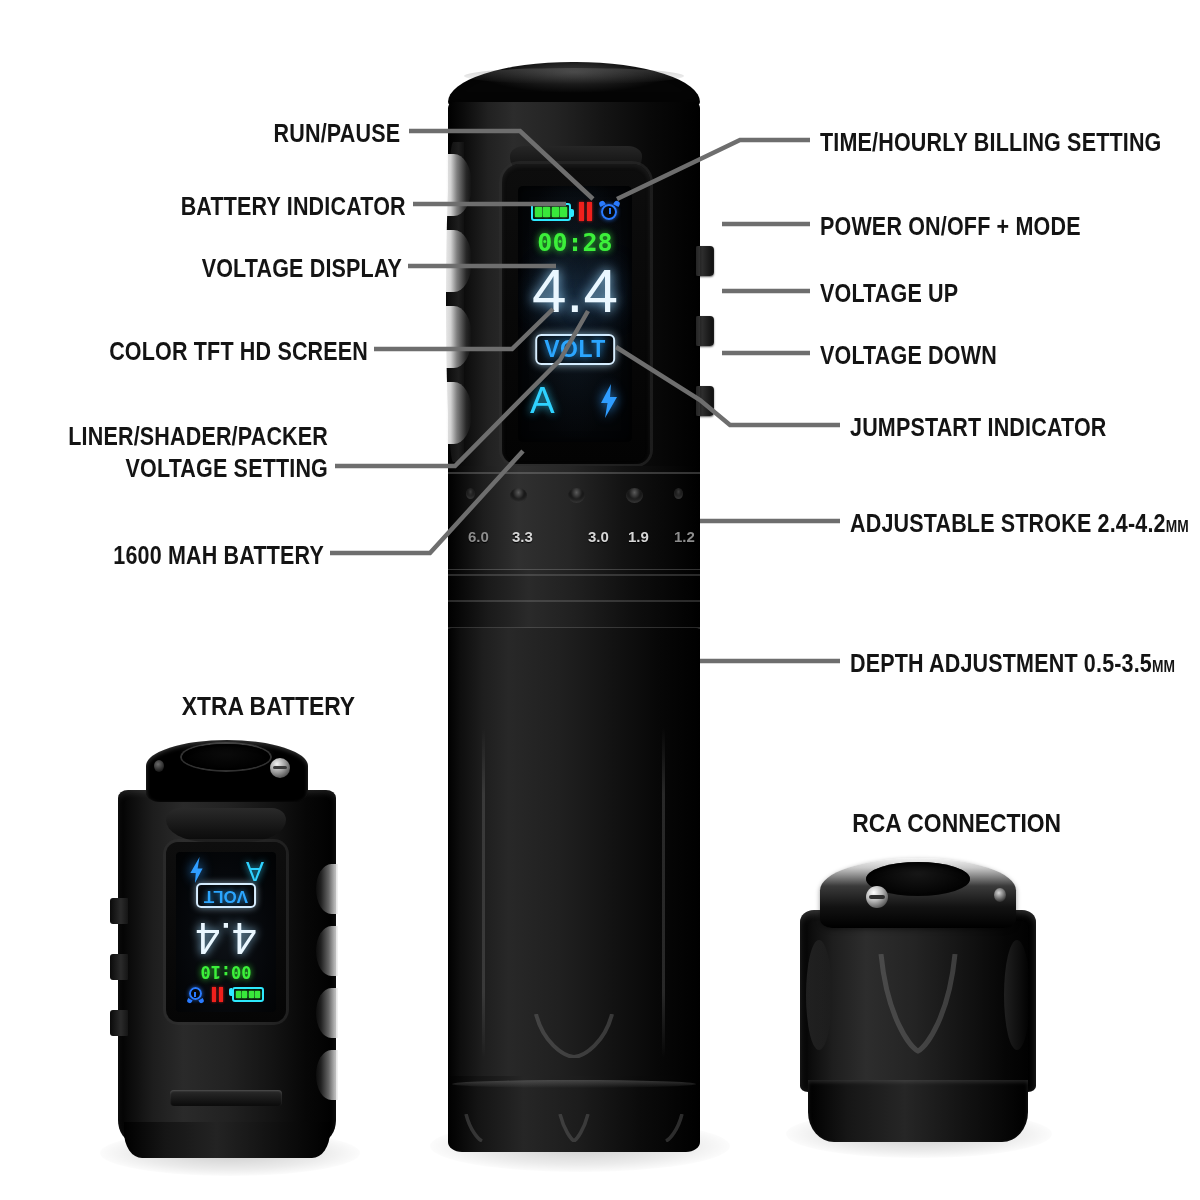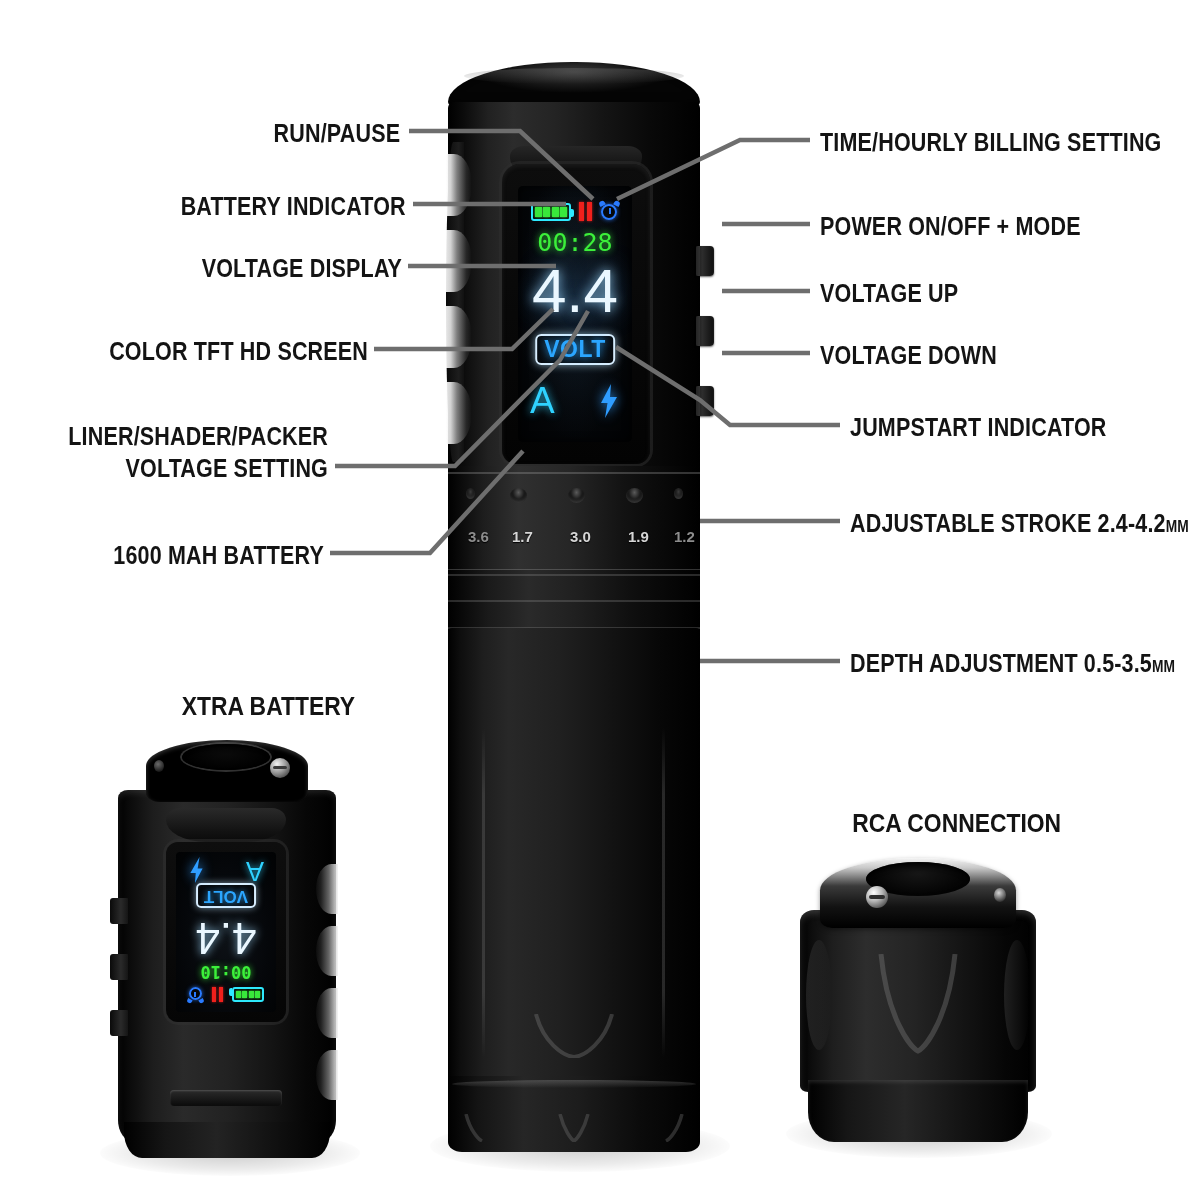--- a/index.html
+++ b/index.html
@@ -249,7 +249,7 @@
     top: 42px;
     text-align:center;
     font-family: "DejaVu Sans Mono", monospace;
-    font-weight: 400;
+    font-weight: 700;
     font-size: 25px;
     letter-spacing: 0px;
     color: #3cf03a;

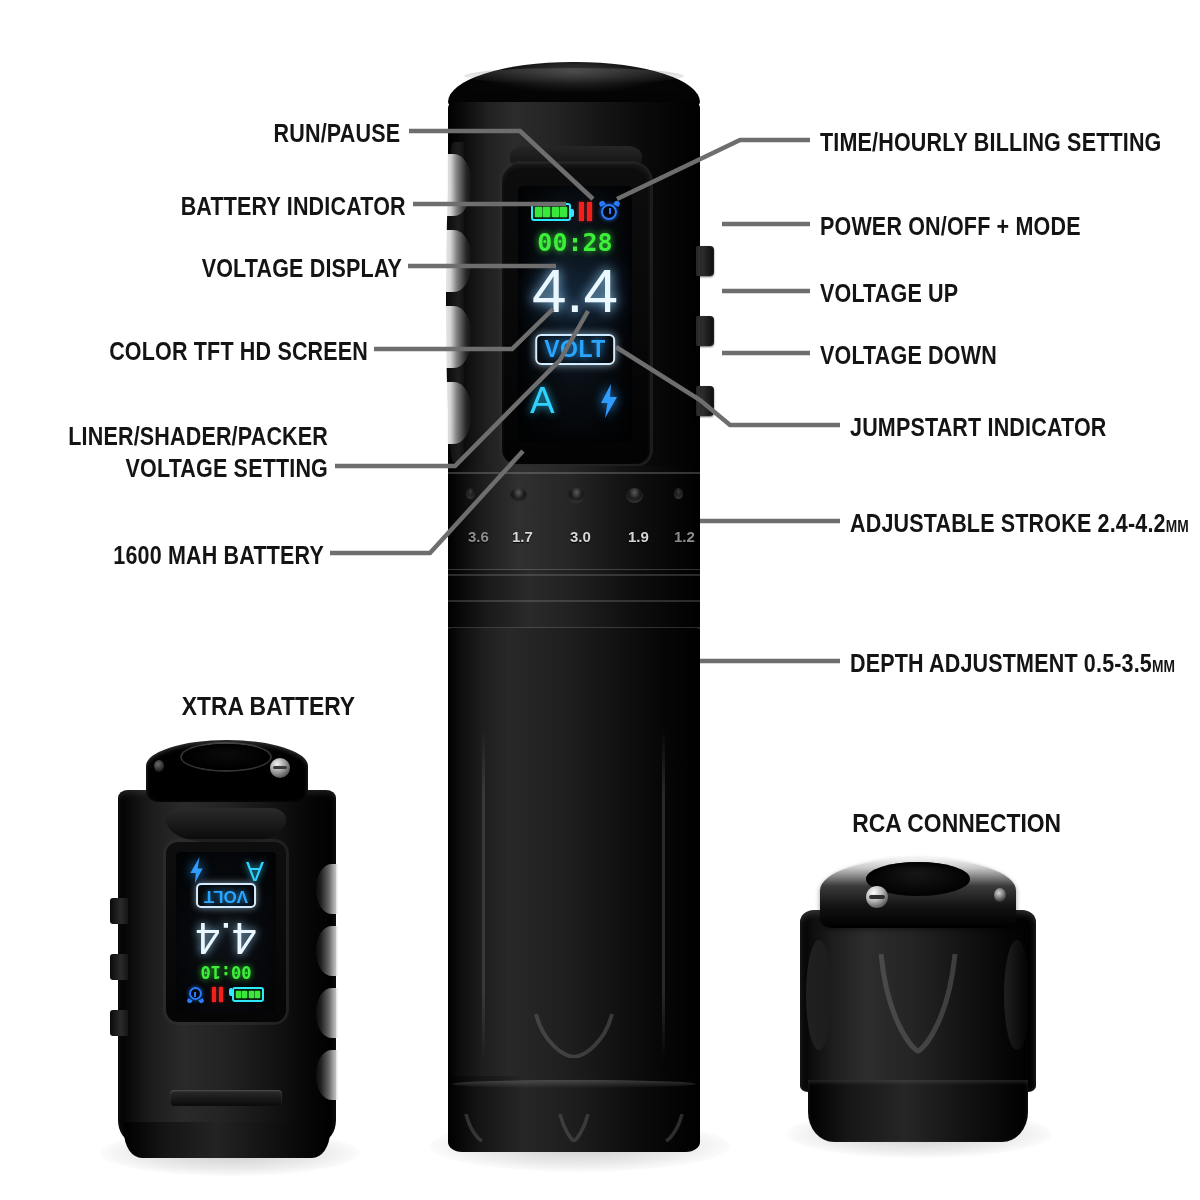--- a/index.html
+++ b/index.html
@@ -738,7 +738,7 @@
       <div class="dial-hole" style="left:178px;"></div>
       <div class="dial-hole small" style="left:226px;"></div>
 
-      <div class="dial-num dim" style="left:20px;">3.6</div>
+      <div class="dial-num dim" style="left:20px;">6.0</div>
       <div class="dial-num" style="left:64px;">1.7</div>
       <div class="dial-num" style="left:122px;">3.0</div>
       <div class="dial-num" style="left:180px;">1.9</div>

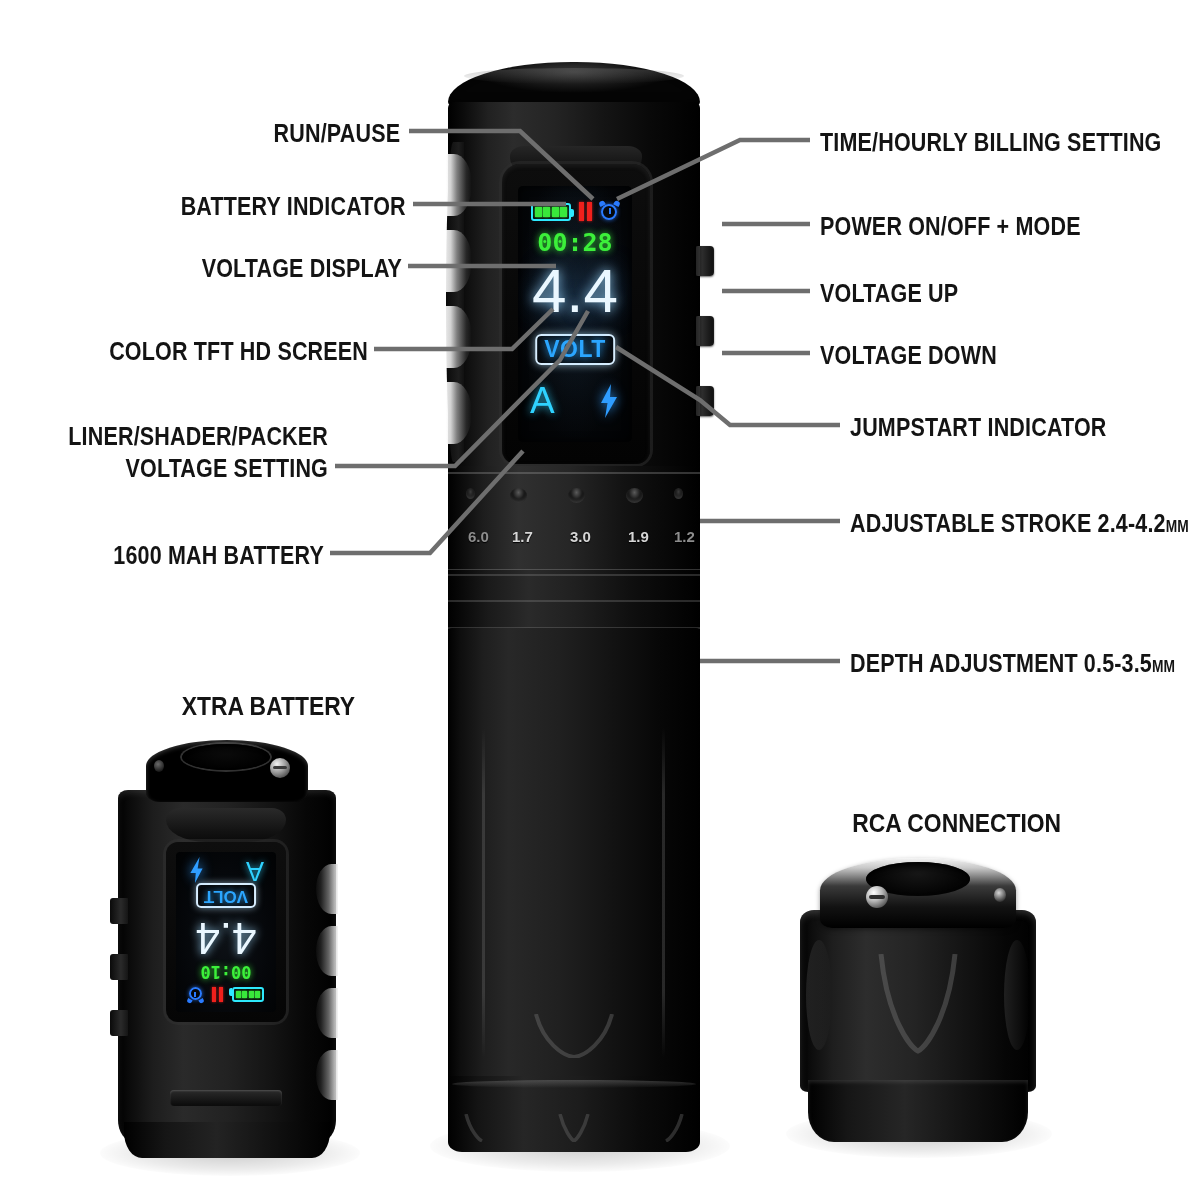--- a/index.html
+++ b/index.html
@@ -739,7 +739,7 @@
       <div class="dial-hole small" style="left:226px;"></div>
 
       <div class="dial-num dim" style="left:20px;">6.0</div>
-      <div class="dial-num" style="left:64px;">1.7</div>
+      <div class="dial-num" style="left:64px;">3.3</div>
       <div class="dial-num" style="left:122px;">3.0</div>
       <div class="dial-num" style="left:180px;">1.9</div>
       <div class="dial-num dim" style="left:226px;">1.2</div>

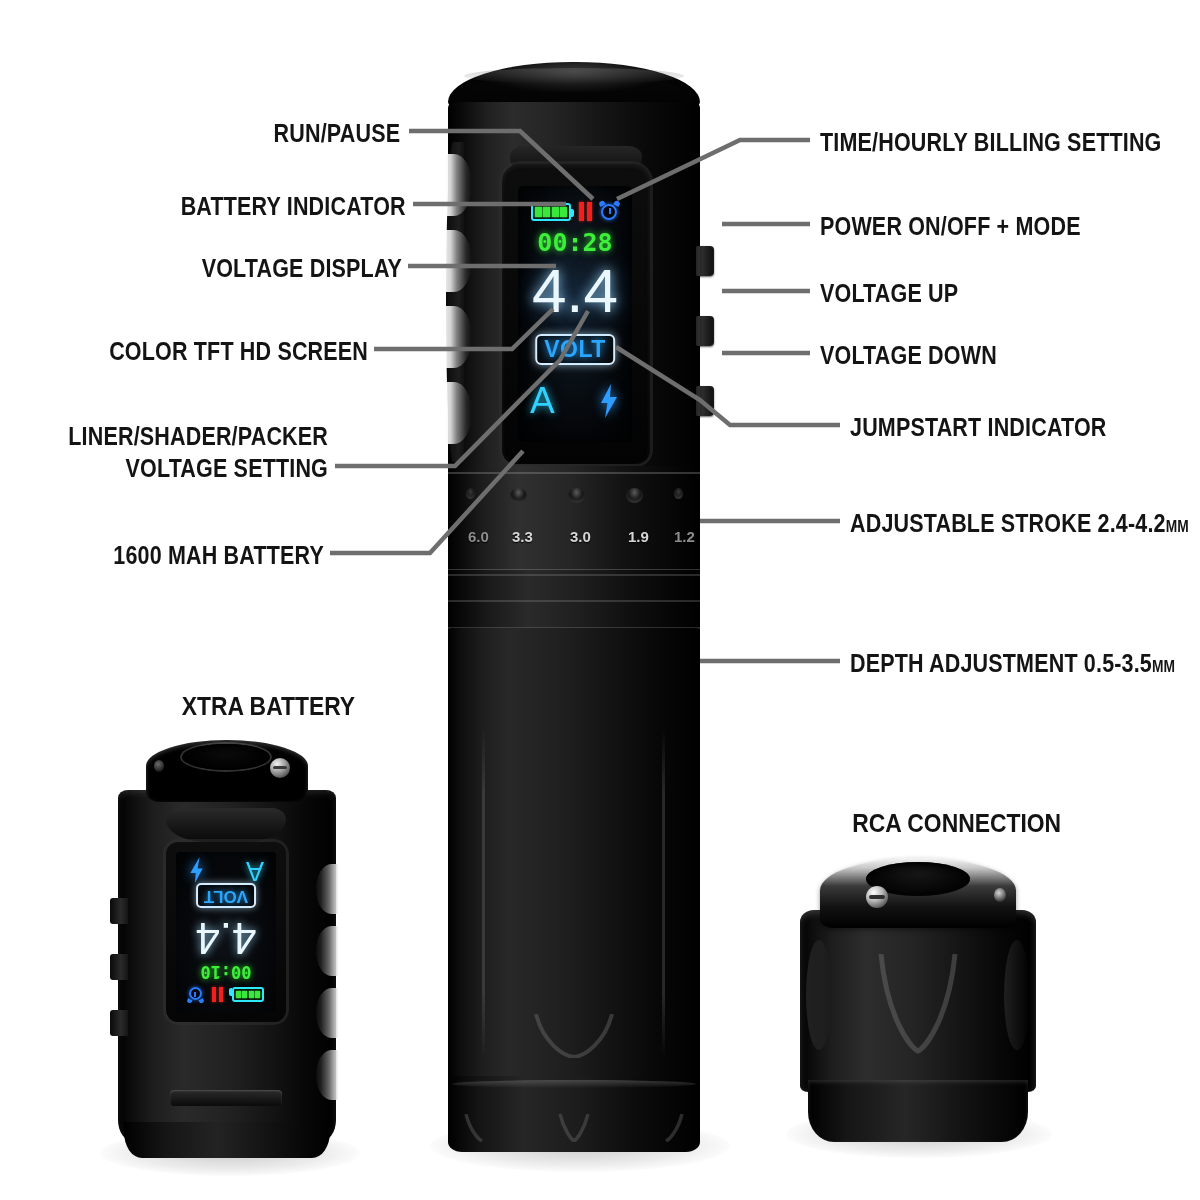--- a/index.html
+++ b/index.html
@@ -740,7 +740,7 @@
 
       <div class="dial-num dim" style="left:20px;">6.0</div>
       <div class="dial-num" style="left:64px;">3.3</div>
-      <div class="dial-num" style="left:122px;">3.0</div>
+      <div class="dial-num" style="left:140px;">3.0</div>
       <div class="dial-num" style="left:180px;">1.9</div>
       <div class="dial-num dim" style="left:226px;">1.2</div>
     </div>

